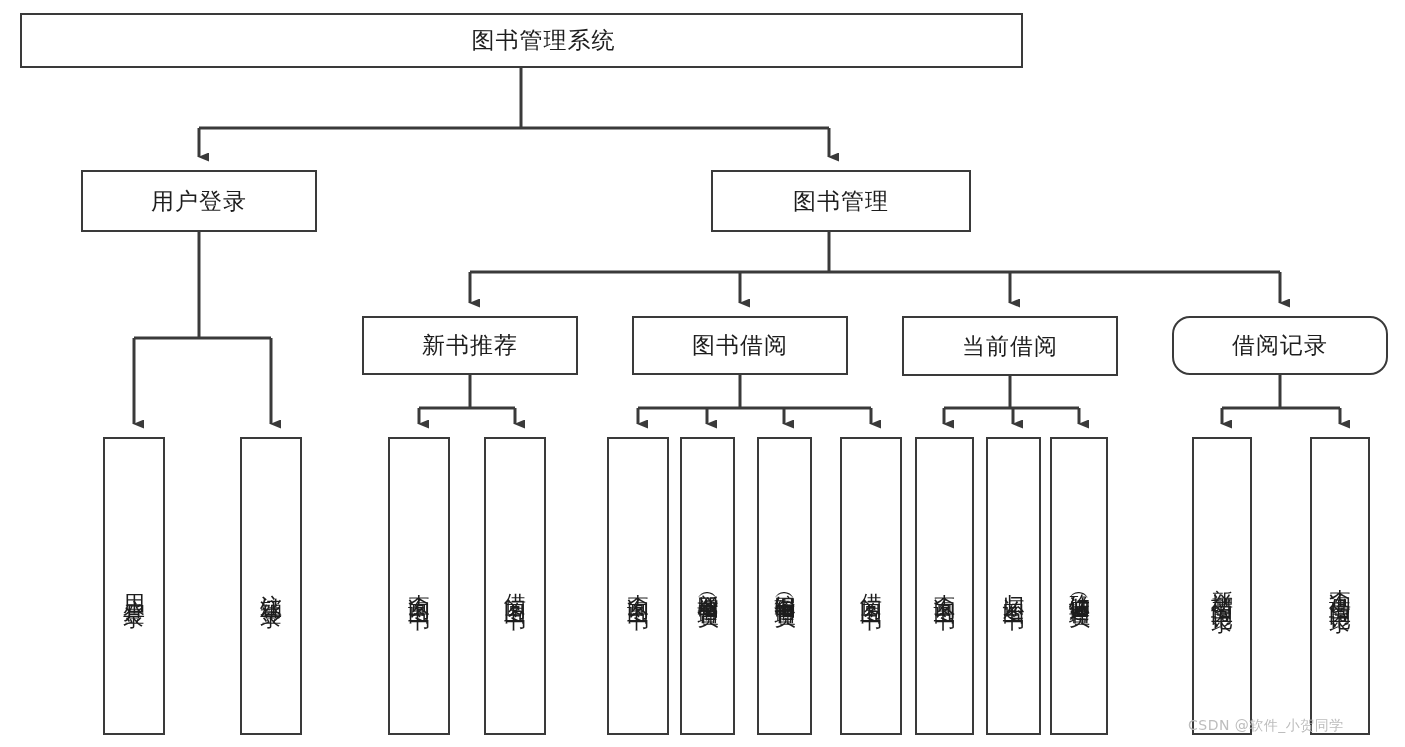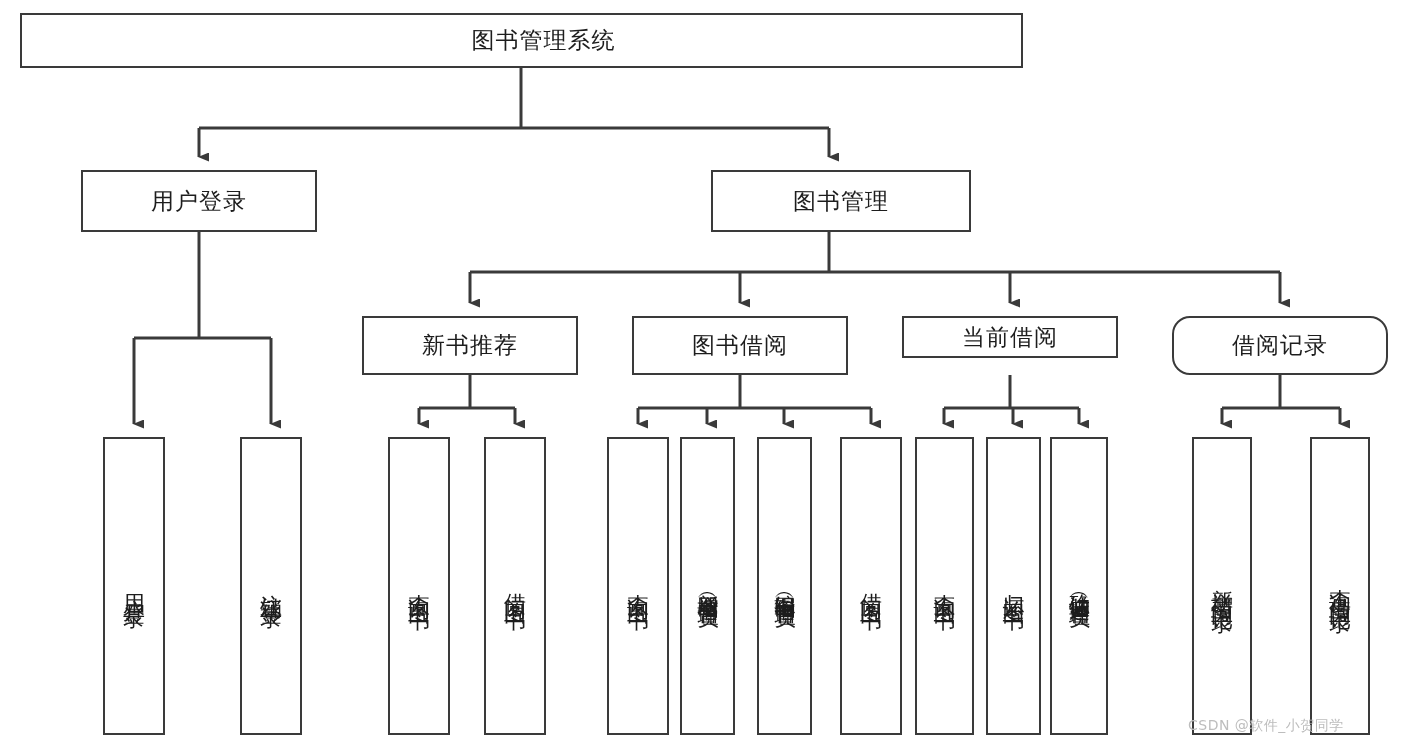--- a/index.html
+++ b/index.html
@@ -137,7 +137,7 @@
   <div class="node horiz" id="node-l3-1" style="left: 632px; top: 316px; width: 216px; height: 59px;">
     <span class="node-label">图书借阅</span>
   </div>
-  <div class="node horiz" id="node-l3-2" style="left: 902px; top: 316px; width: 216px; height: 42px;">
+  <div class="node horiz" id="node-l3-2" style="left: 902px; top: 316px; width: 216px; height: 60px;">
     <span class="node-label">当前借阅</span>
   </div>
   <div class="node horiz" id="node-l3-3" style="left: 1172px; top: 316px; width: 216px; height: 59px; border-radius: 18px;">

